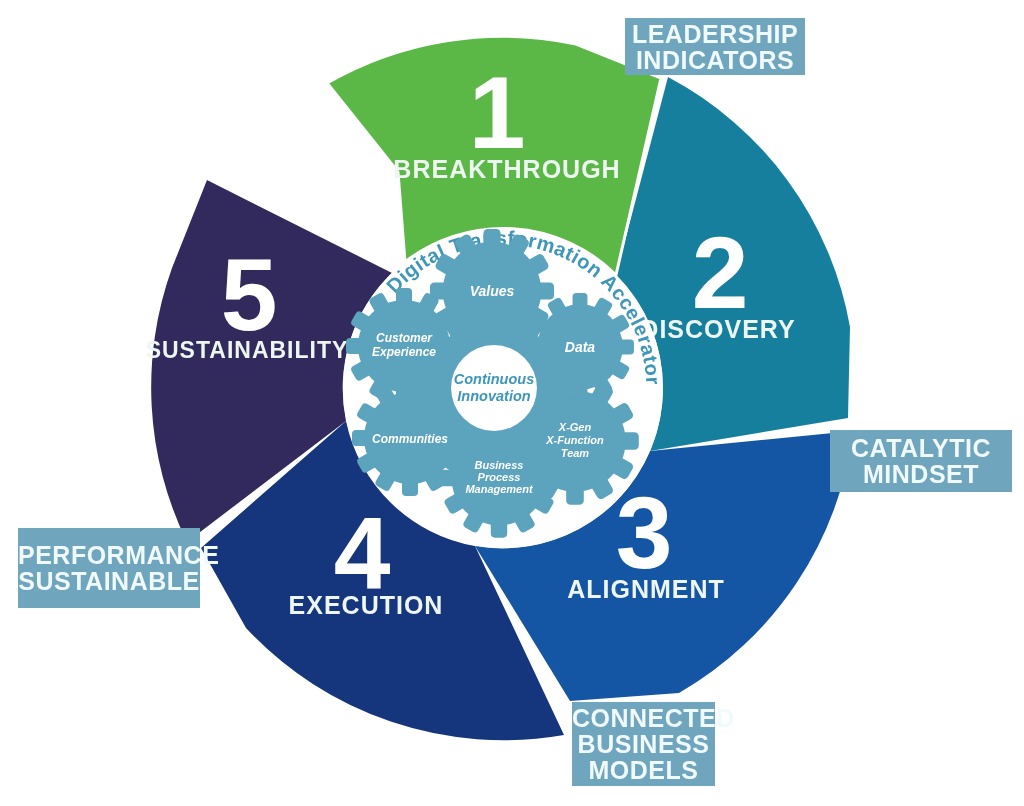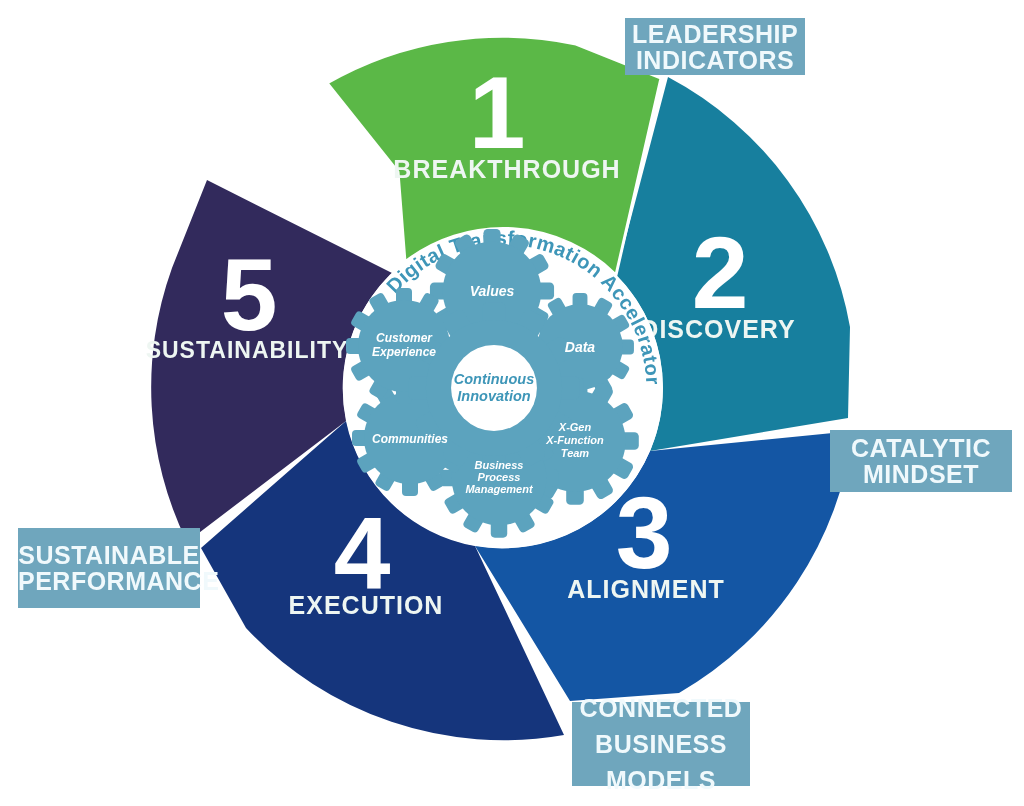--- a/index.html
+++ b/index.html
@@ -125,8 +125,8 @@
   </div>
 
   <div class="callout" style="left:18px;top:528px;width:182px;height:80px;">
+    <div class="line">PERFORMANCE</div>
     <div class="line">SUSTAINABLE</div>
-    <div class="line">PERFORMANCE</div>
   </div>
 </div>
 

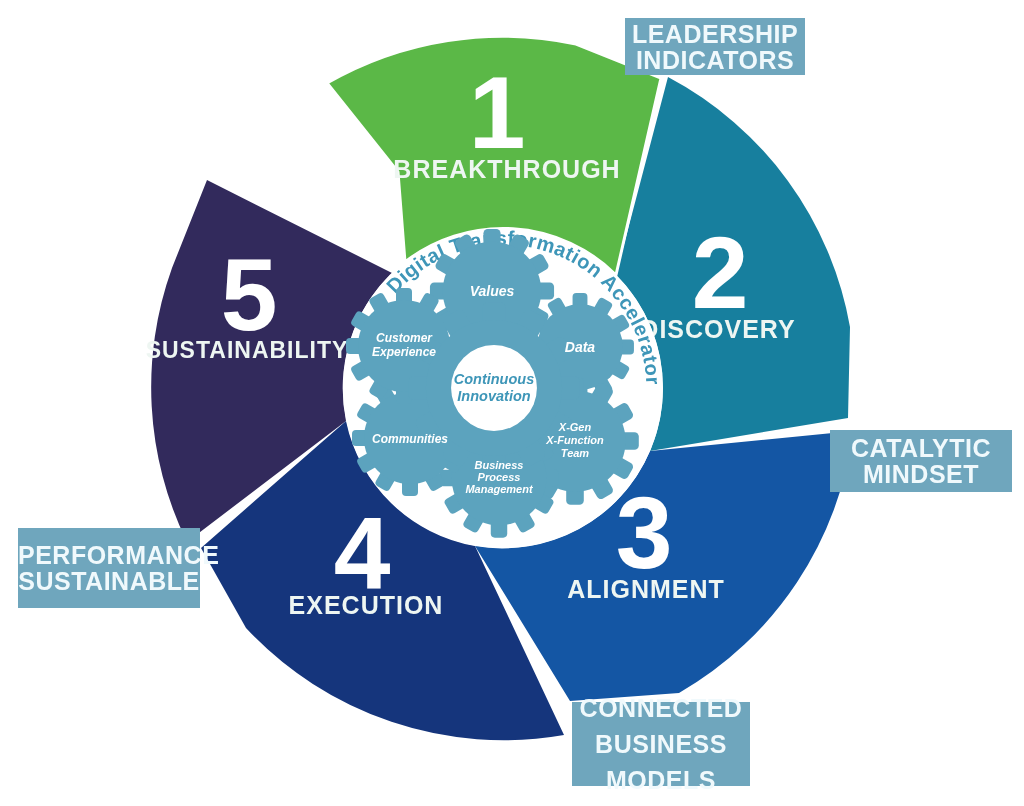--- a/index.html
+++ b/index.html
@@ -118,7 +118,7 @@
     <div class="line">MINDSET</div>
   </div>
 
-  <div class="callout" style="left:572px;top:702px;width:178px;height:84px;gap:10px;">
+  <div class="callout" style="left:572px;top:702px;width:143px;height:84px;">
     <div class="line">CONNECTED</div>
     <div class="line">BUSINESS</div>
     <div class="line">MODELS</div>

